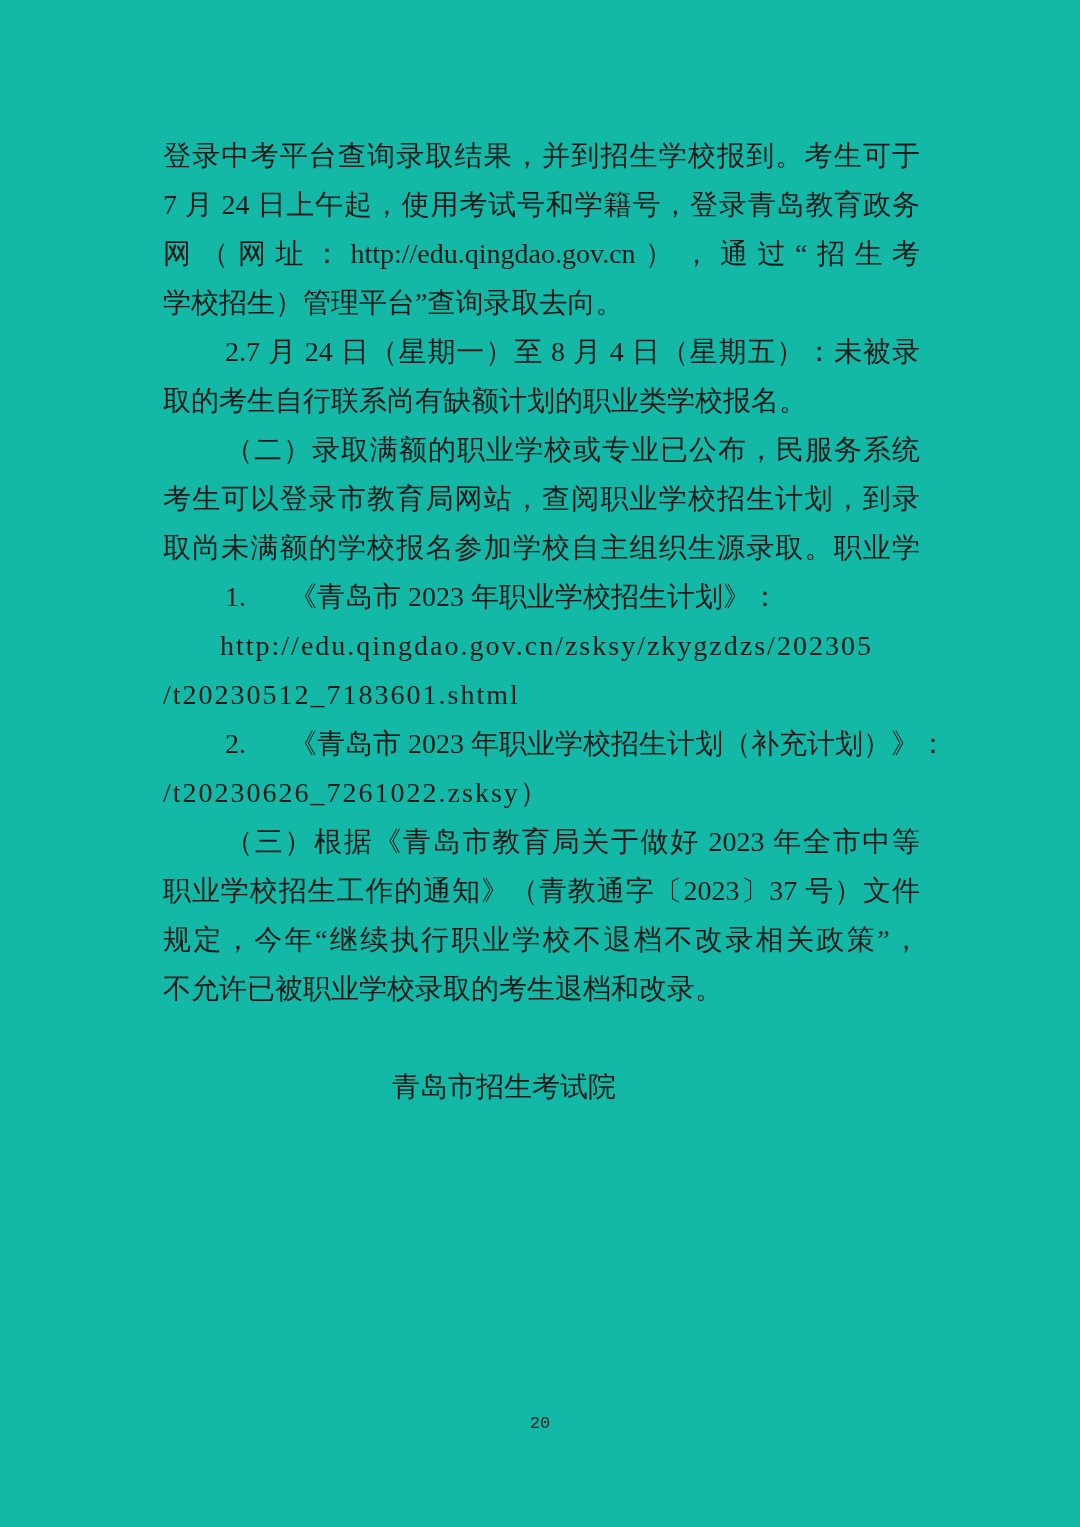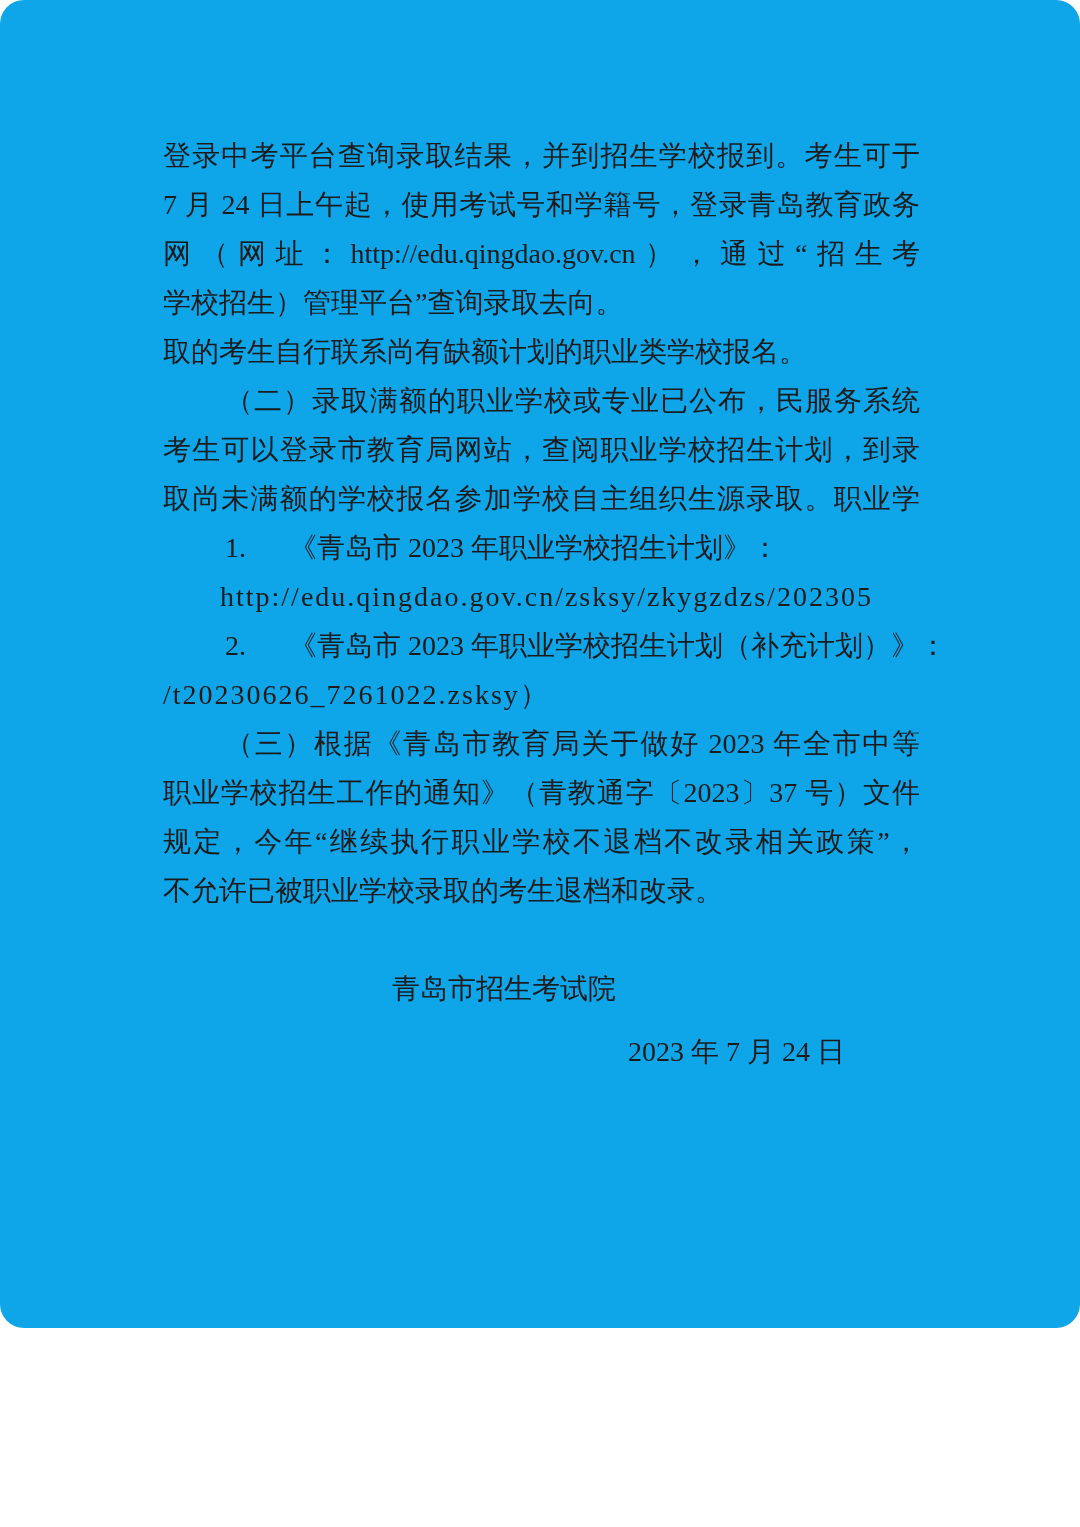--- a/index.html
+++ b/index.html
@@ -7,13 +7,12 @@
   .page {
     position: relative;
     width: 1080px;
-    height: 1328px;
+    height: 1527px;
     margin: 0 auto;
-    background: #0ea5e9;
+    background: #14b8a6;
     overflow: hidden;
     font-family: "Liberation Serif", "DejaVu Serif", serif;
     color: #1b1b1b;
-    border-radius: 24px;
   }
   .doc-body {
     position: absolute;

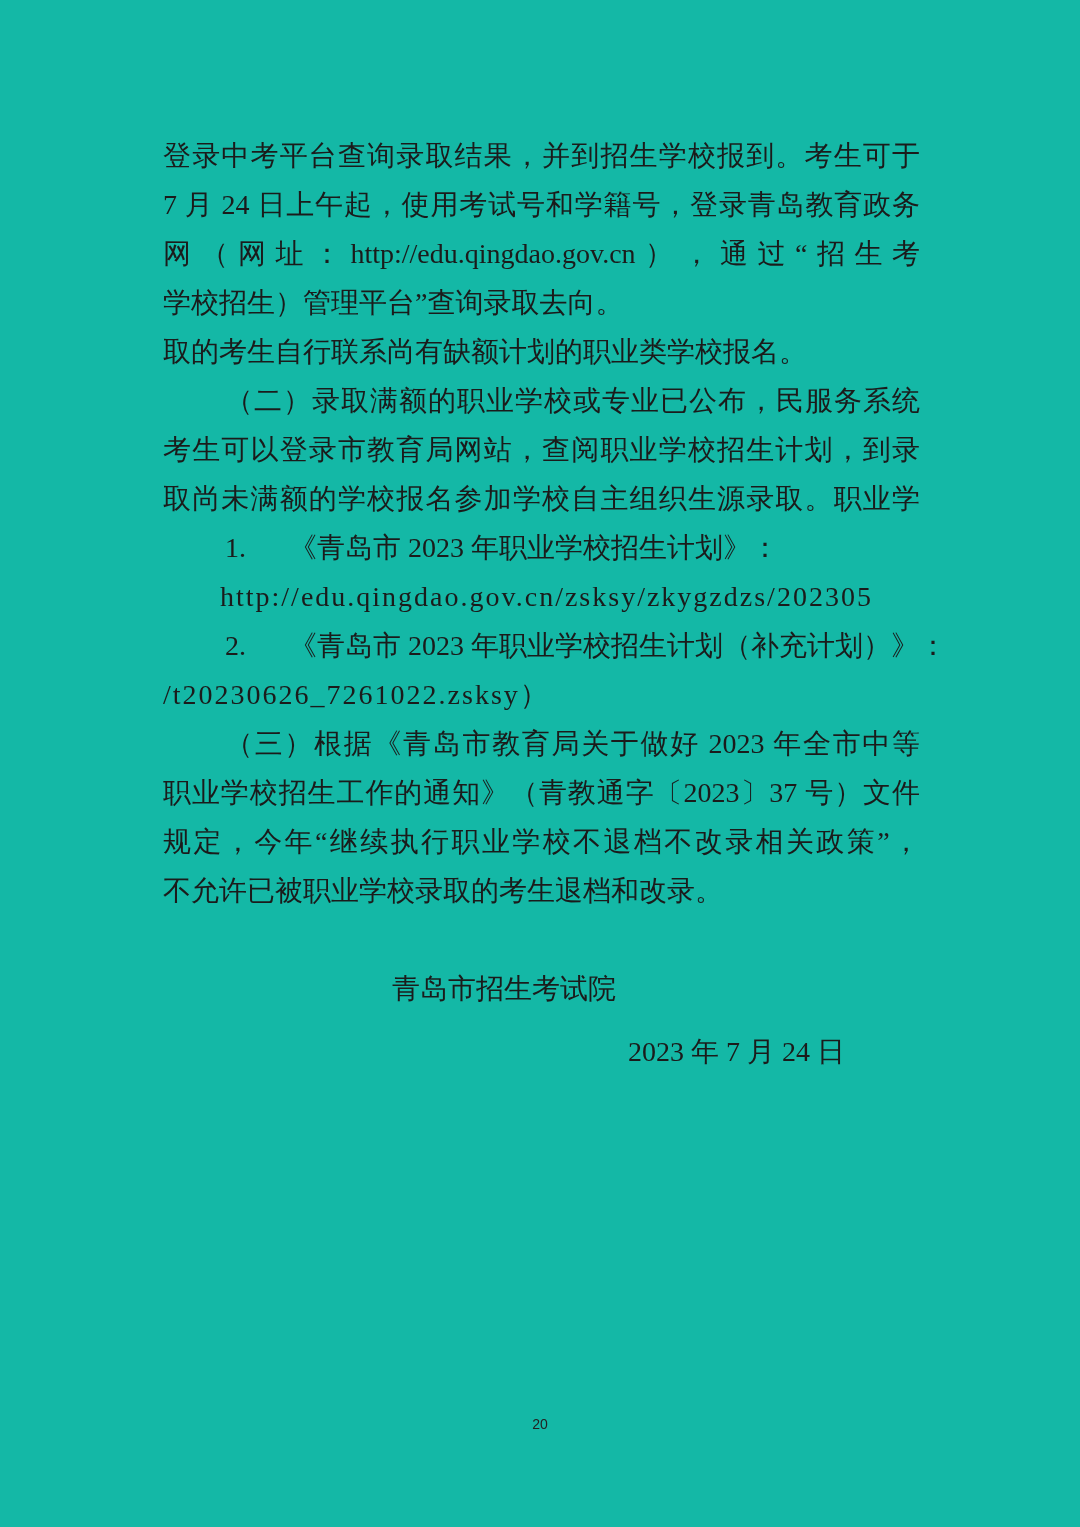--- a/index.html
+++ b/index.html
@@ -73,6 +73,7 @@
     <div class="ln j">7 月 24 日上午起，使用考试号和学籍号，登录青岛教育政务</div>
     <div class="ln j">网（网址：http://edu.qingdao.gov.cn），通过“招生考</div>
     <div class="ln">学校招生）管理平台”查询录取去向。</div>
+    <div class="ln j ind">2.7 月 24 日（星期一）至 8 月 4 日（星期五）：未被录</div>
     <div class="ln">取的考生自行联系尚有缺额计划的职业类学校报名。</div>
     <div class="ln j ind">（二）录取满额的职业学校或专业已公布，民服务系统</div>
     <div class="ln j">考生可以登录市教育局网站，查阅职业学校招生计划，到录</div>

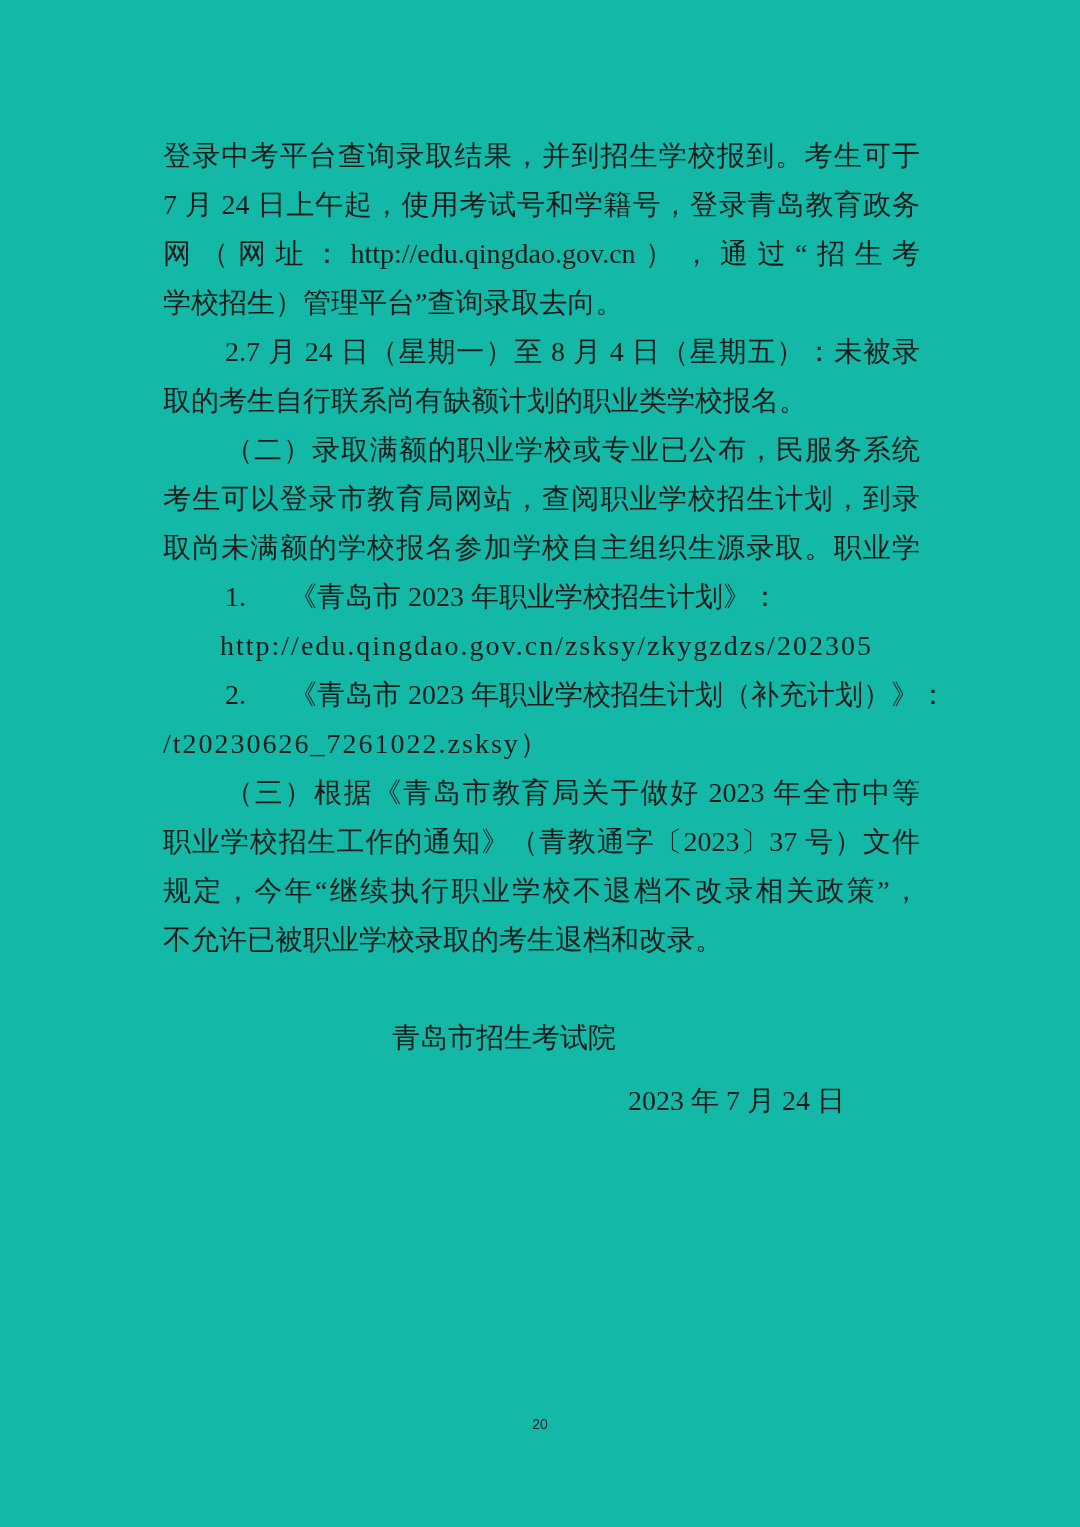--- a/index.html
+++ b/index.html
@@ -84,6 +84,7 @@
       <span class="title">《青岛市 2023 年职业学校招生计划》：</span>
     </div>
     <div class="ln url">http://edu.qingdao.gov.cn/zsksy/zkygzdzs/202305</div>
+    <div class="ln url2">/t20230512_7183601.shtml</div>
 
     <div class="ln ind item jt">
       <span class="num">2.</span>

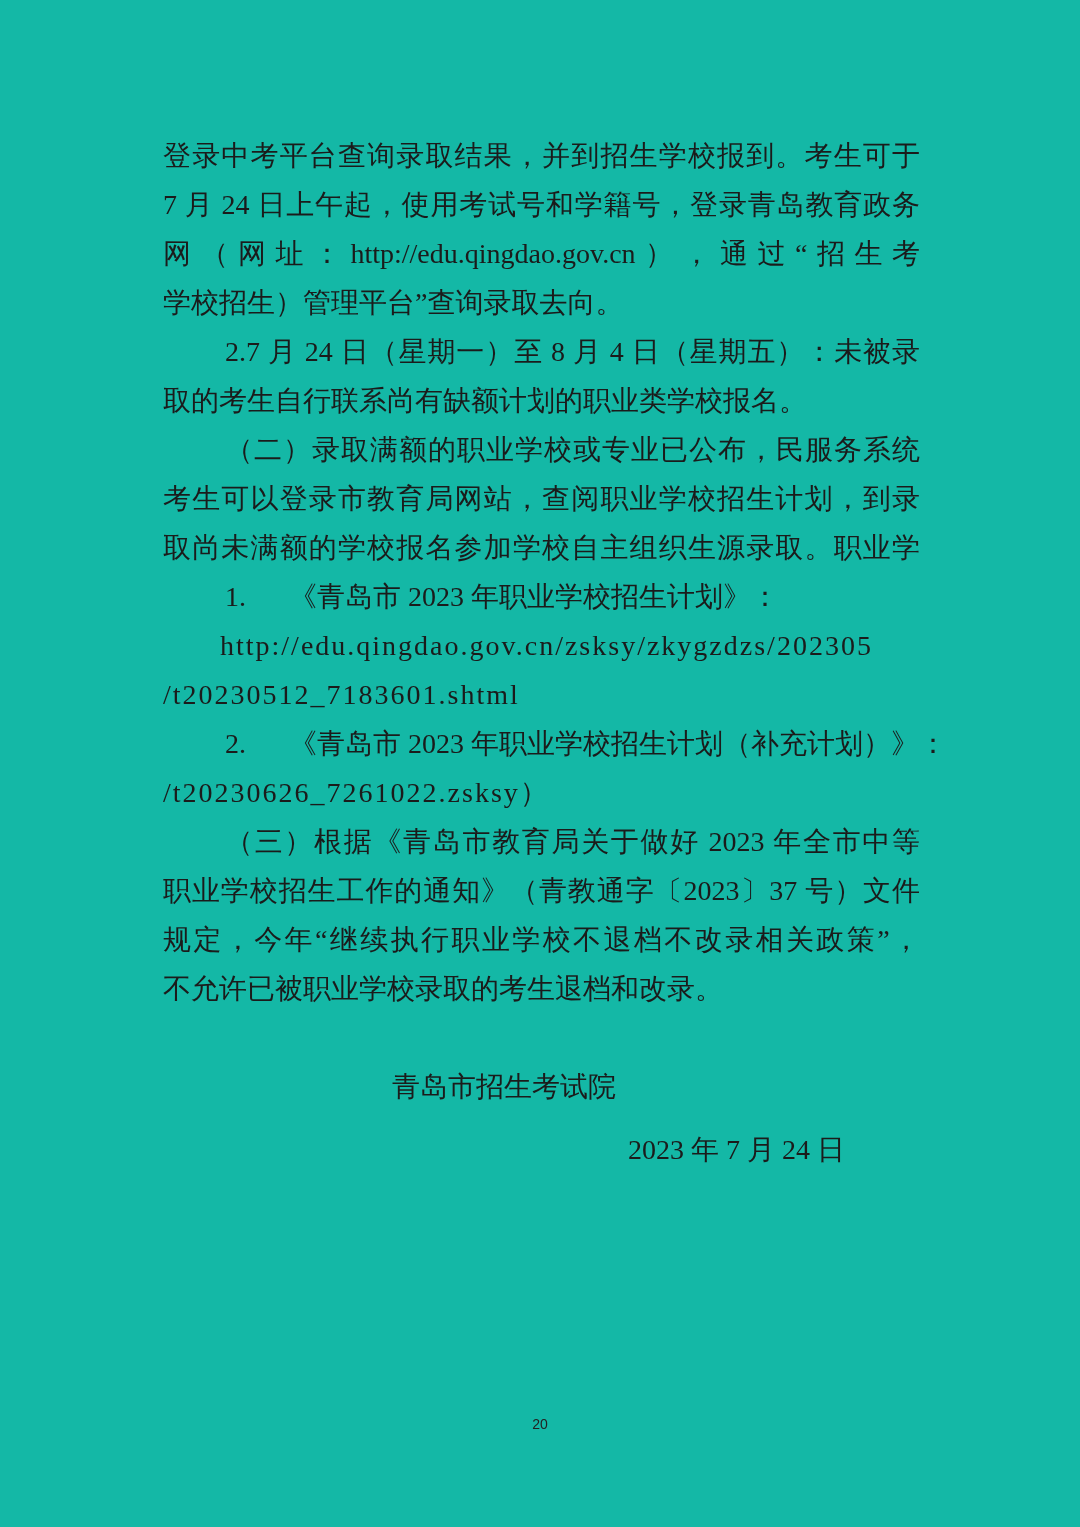--- a/index.html
+++ b/index.html
@@ -98,7 +98,6 @@
     <div class="ln">不允许已被职业学校录取的考生退档和改录。</div>
 
     <div class="ln sig">青岛市招生考试院</div>
-    <div class="ln date">2023 年 7 月 24 日</div>
   </div>
 
   <div class="page-footer">20</div>

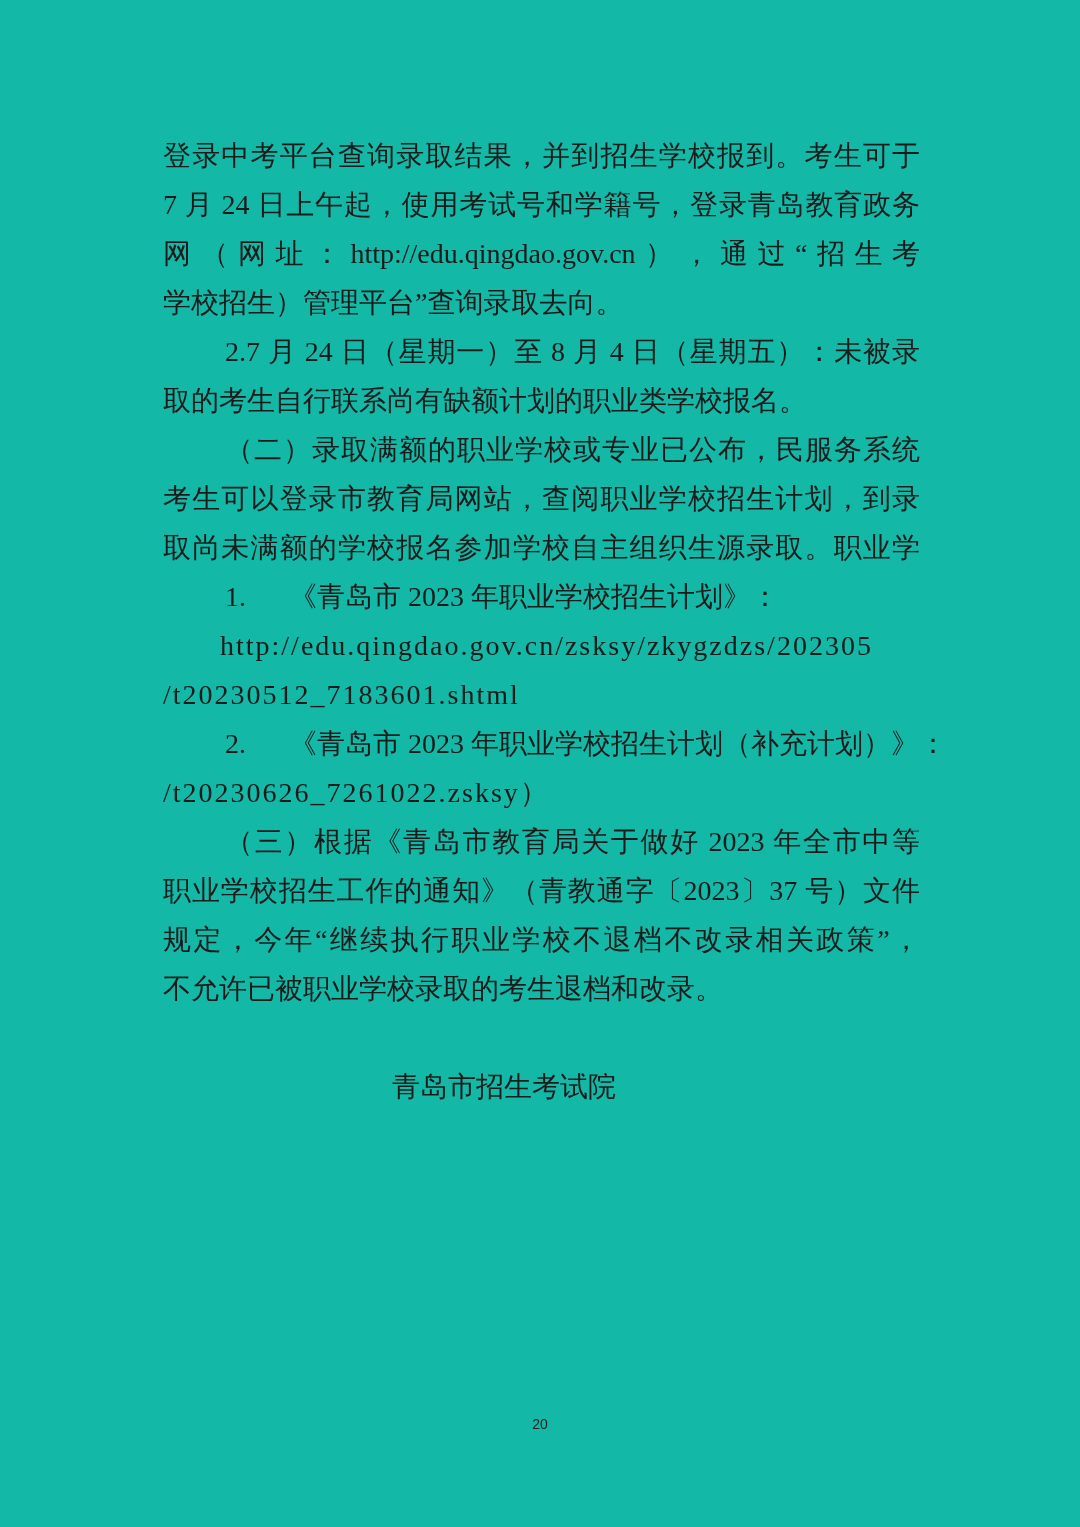--- a/index.html
+++ b/index.html
@@ -58,8 +58,8 @@
     top: 1412px;
     width: 100%;
     text-align: center;
-    font-family: Liberation Sans, sans-serif;
-    font-size: 14px;
+    font-family: Liberation Mono, monospace;
+    font-size: 17px;
     line-height: 24px;
     color: #222222;
   }

